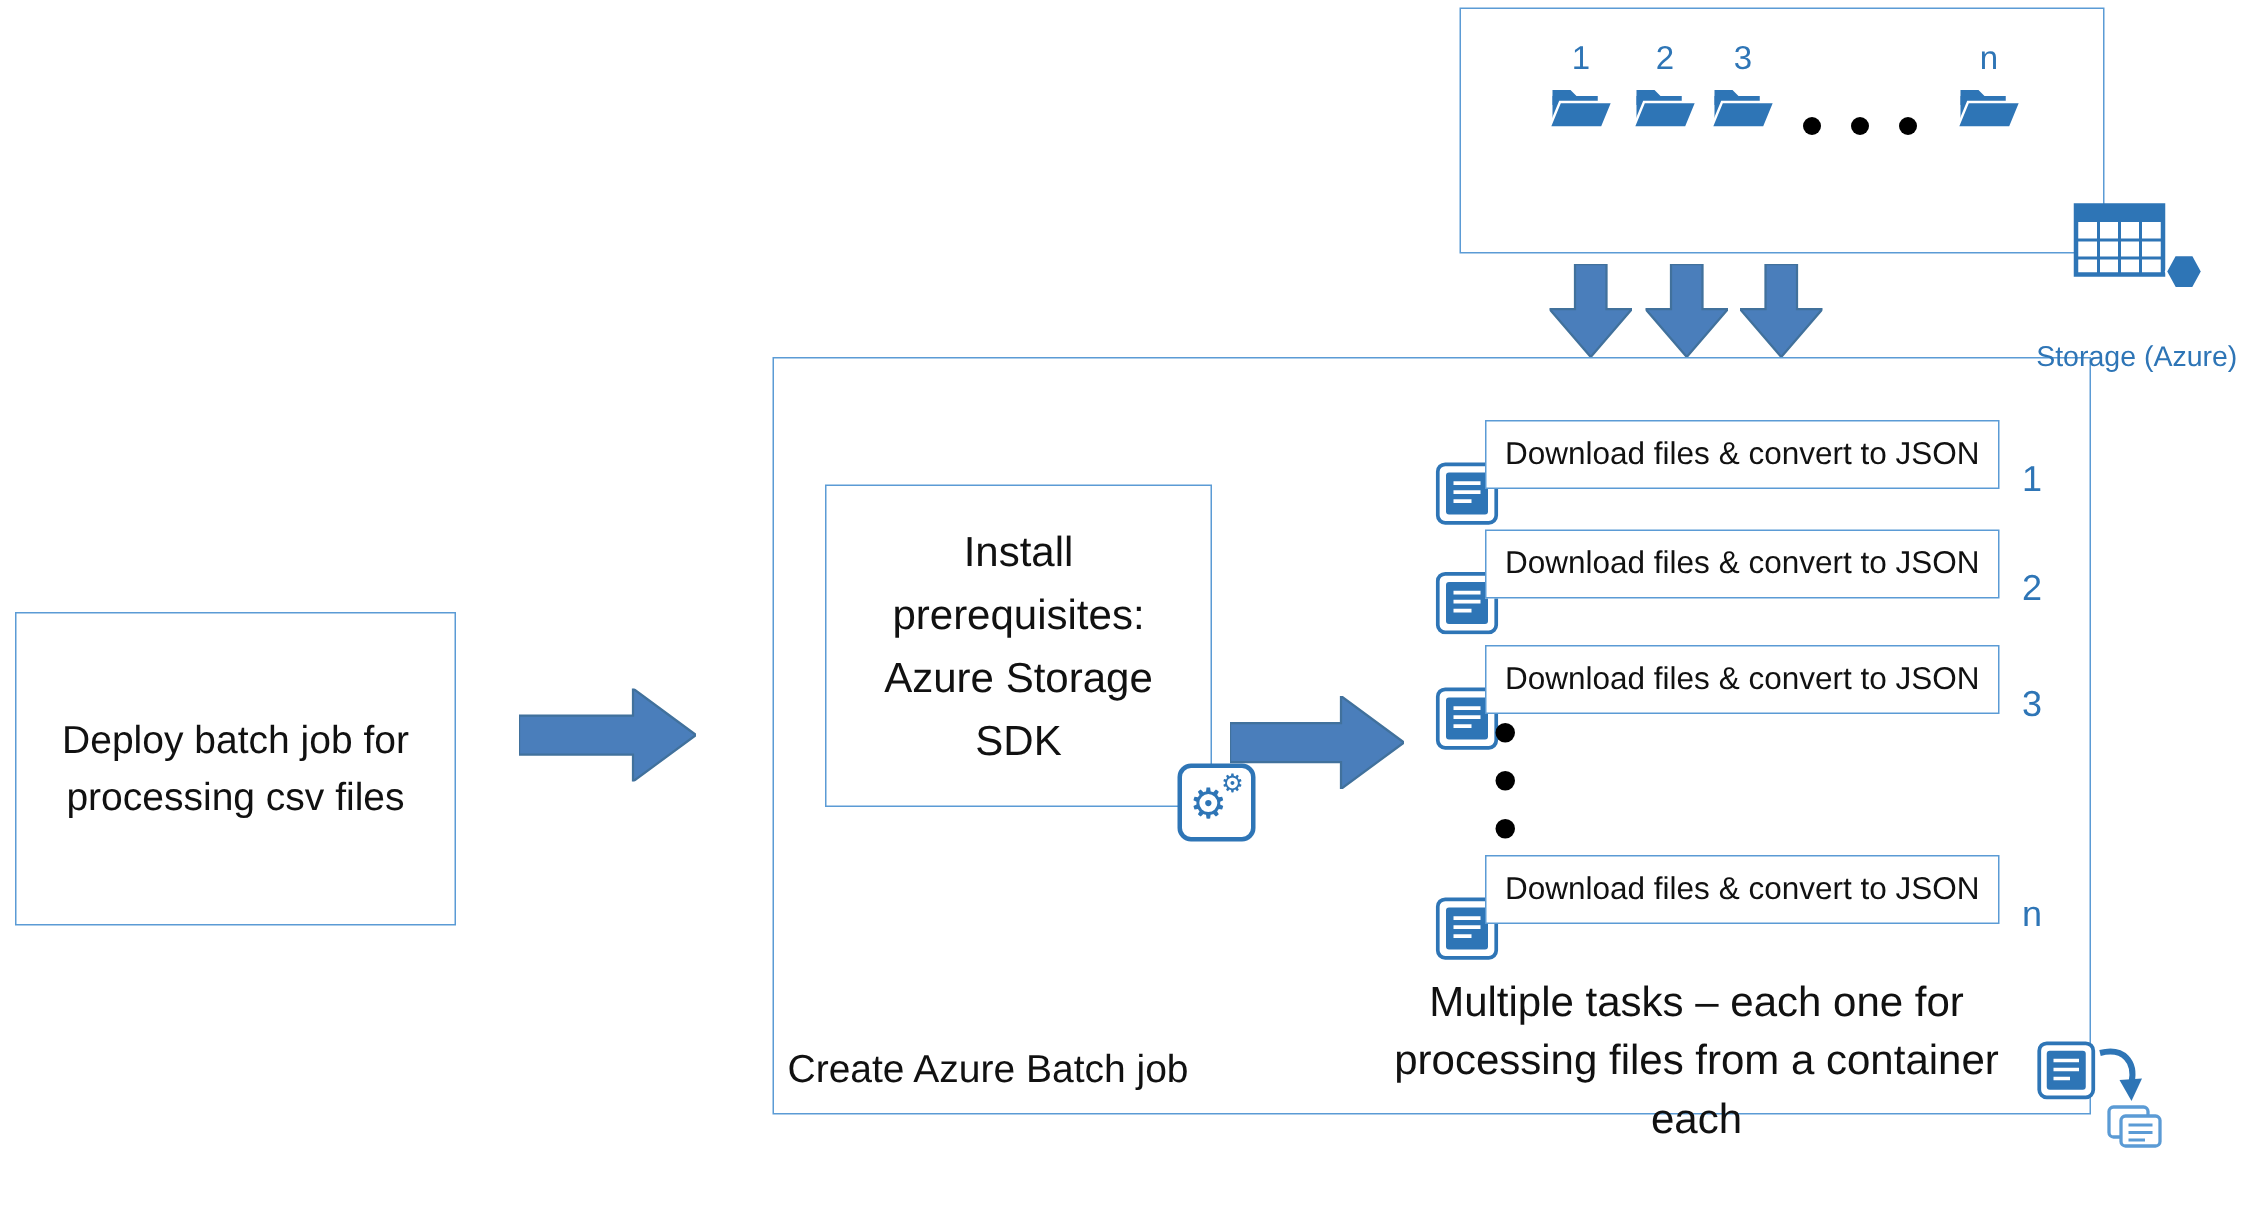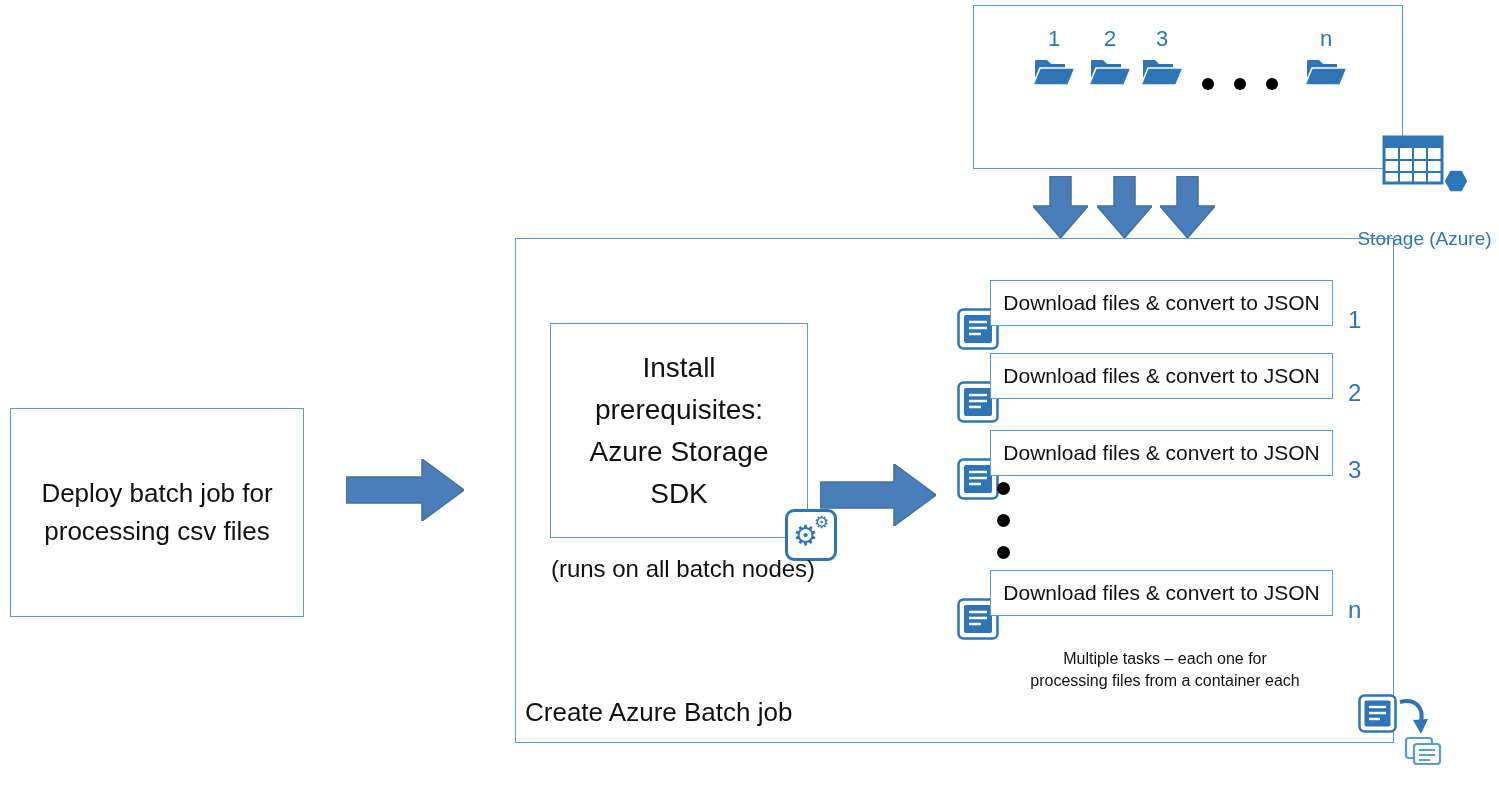--- a/index.html
+++ b/index.html
@@ -75,7 +75,6 @@
     <span class="g2">⚙</span>
   </div>
   <div class="abs prep-cap">
-    <div>(runs on all batch nodes)</div>
   </div>
 
   <svg class="abs" style="left:820px;top:464px" width="116" height="62" viewBox="0 0 116 62">

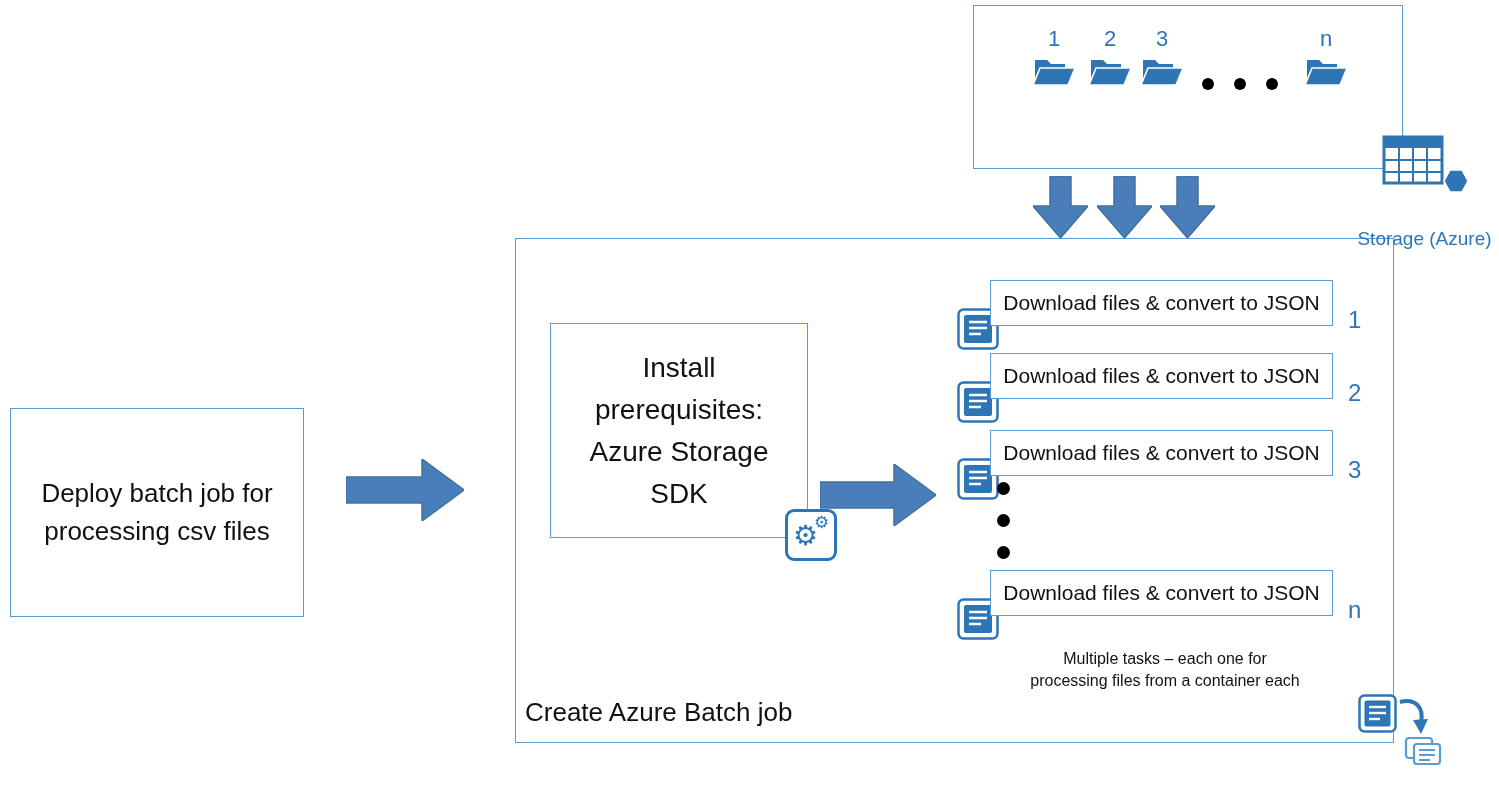--- a/index.html
+++ b/index.html
@@ -40,7 +40,7 @@
   .dot { position:absolute; width:13px; height:13px; border-radius:50%; background:#000; }
   .hdot { position:absolute; width:12px; height:12px; border-radius:50%; background:#000; }
 
-  .tasks-cap { left:935px; top:648px; width:460px; text-align:center; font-size:16px; line-height:1.4; }
+  .tasks-cap { left:901px; top:648px; width:460px; text-align:center; font-size:28px; line-height:1.4; }
 
   
   .containers { left:973px; top:5px; width:430px; height:164px; }

